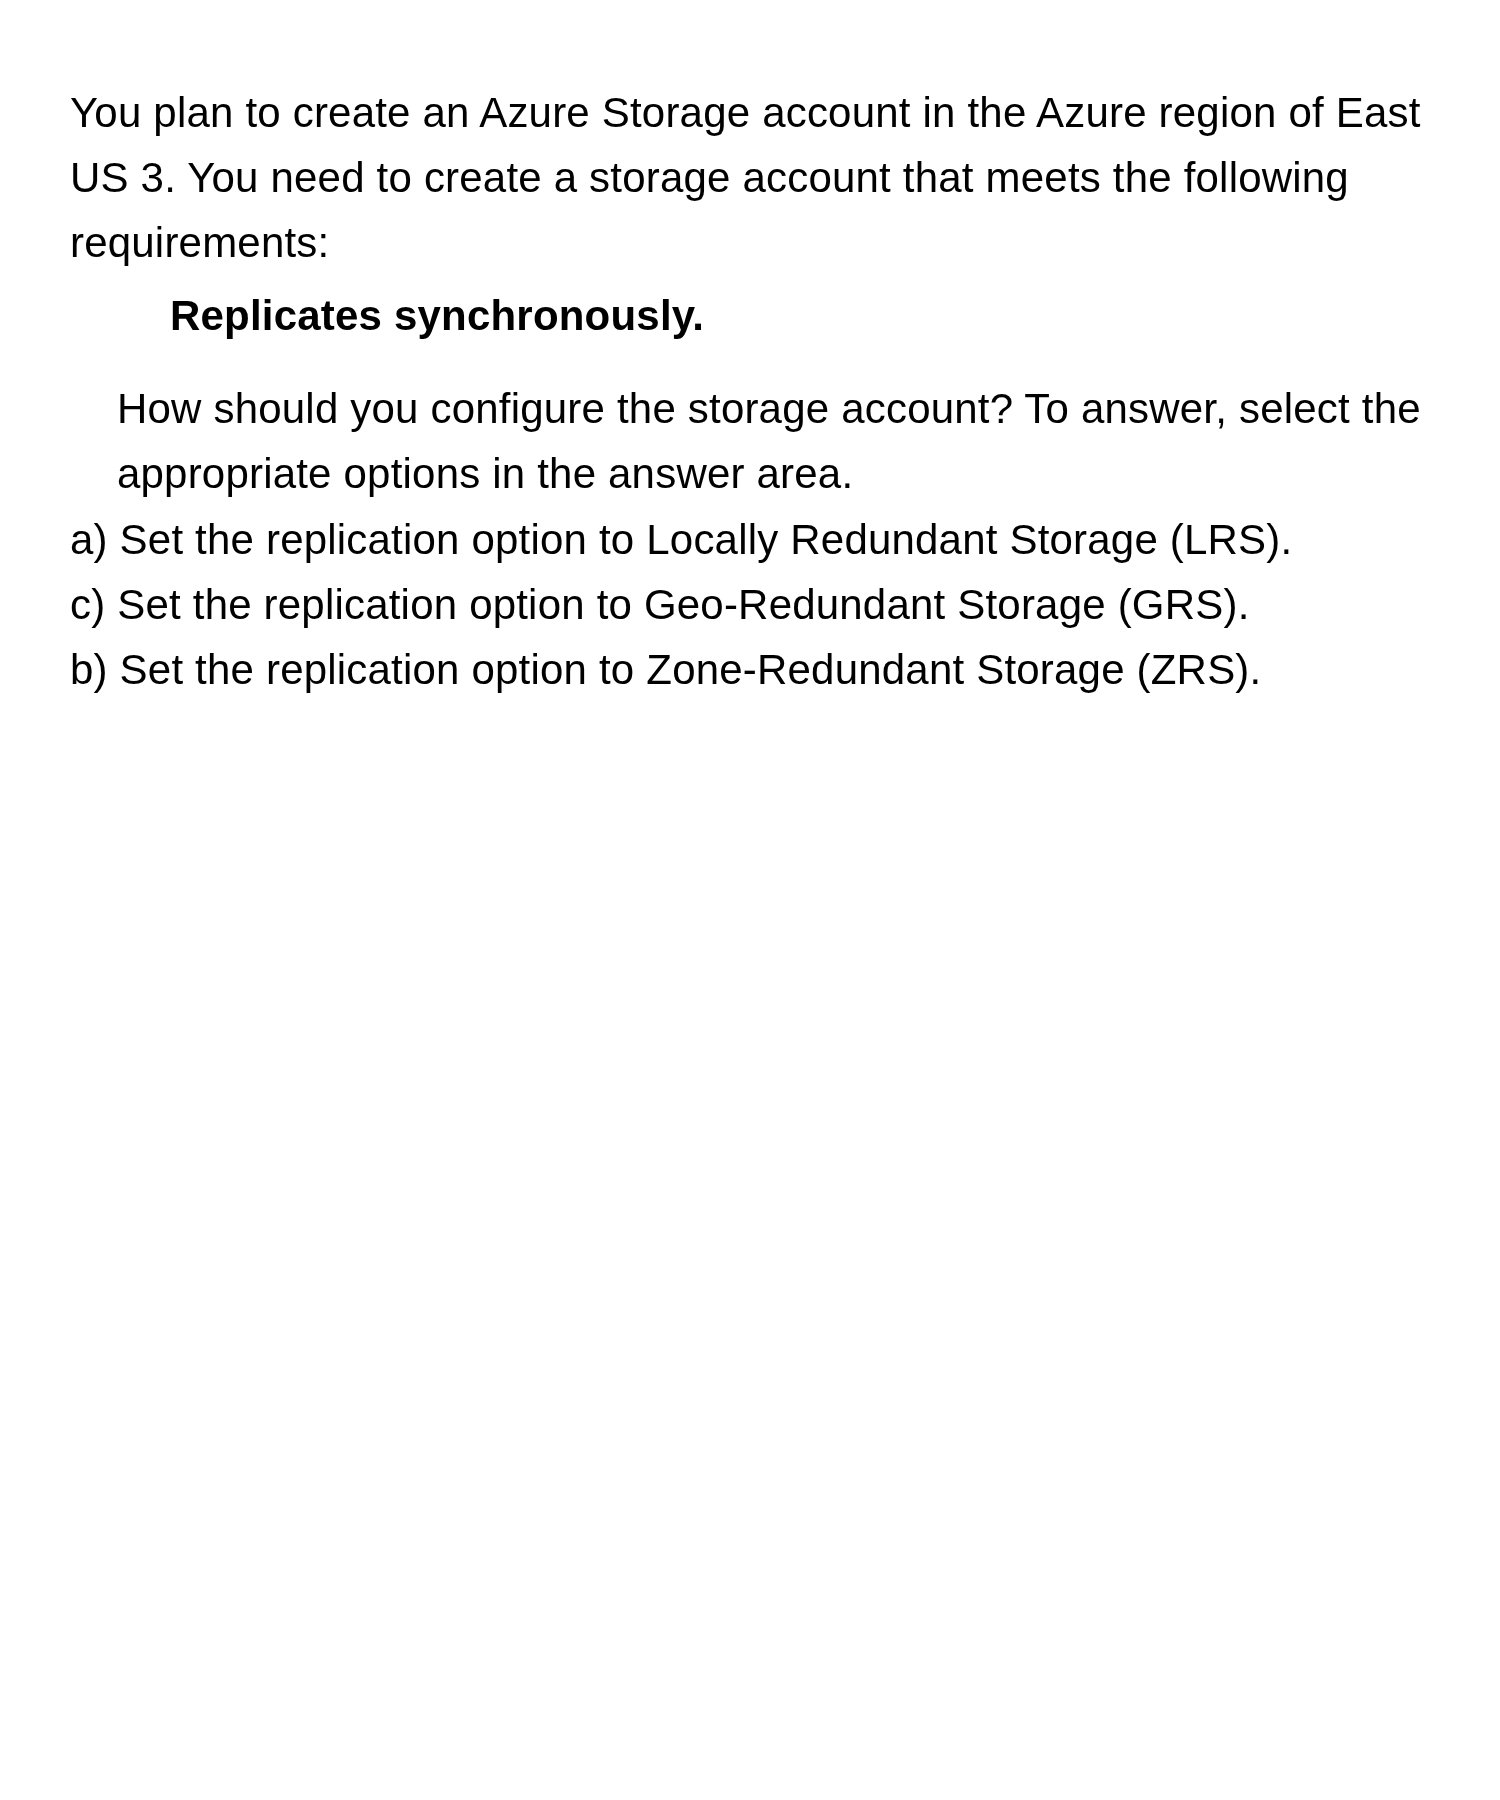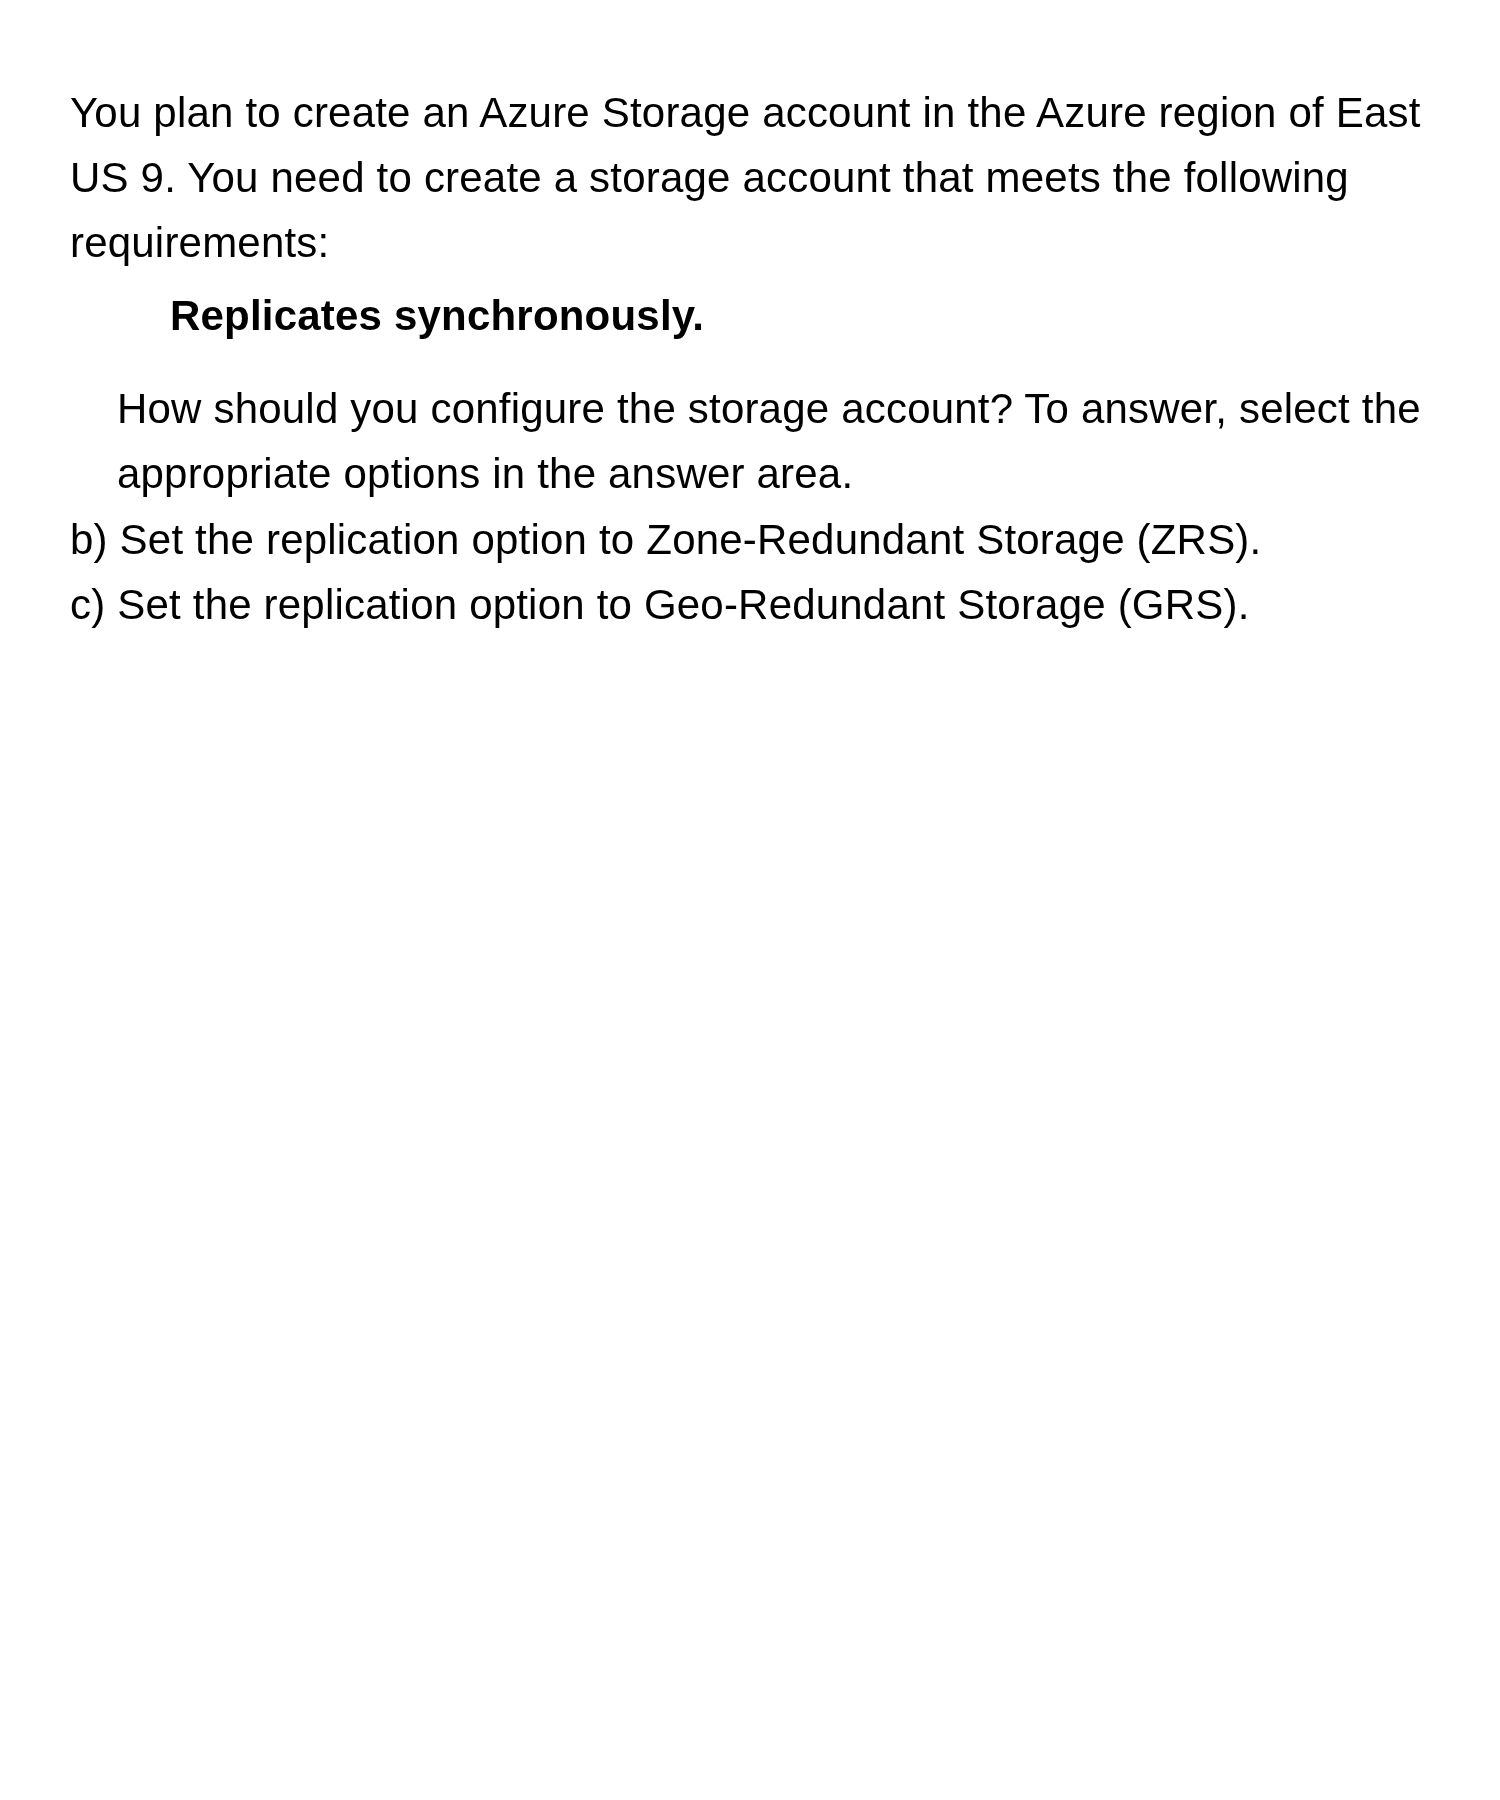--- a/index.html
+++ b/index.html
@@ -44,7 +44,7 @@
 <body>
 
 <div class="content">
-  <p class="paragraph">You plan to create an Azure Storage account in the Azure region of East US 9. You need to create a storage account that meets the following requirements:</p>
+  <p class="paragraph">You plan to create an Azure Storage account in the Azure region of East US 3. You need to create a storage account that meets the following requirements:</p>
   <div class="bullet-block">
     <p class="bullet-item">Replicates synchronously.</p>
   </div>

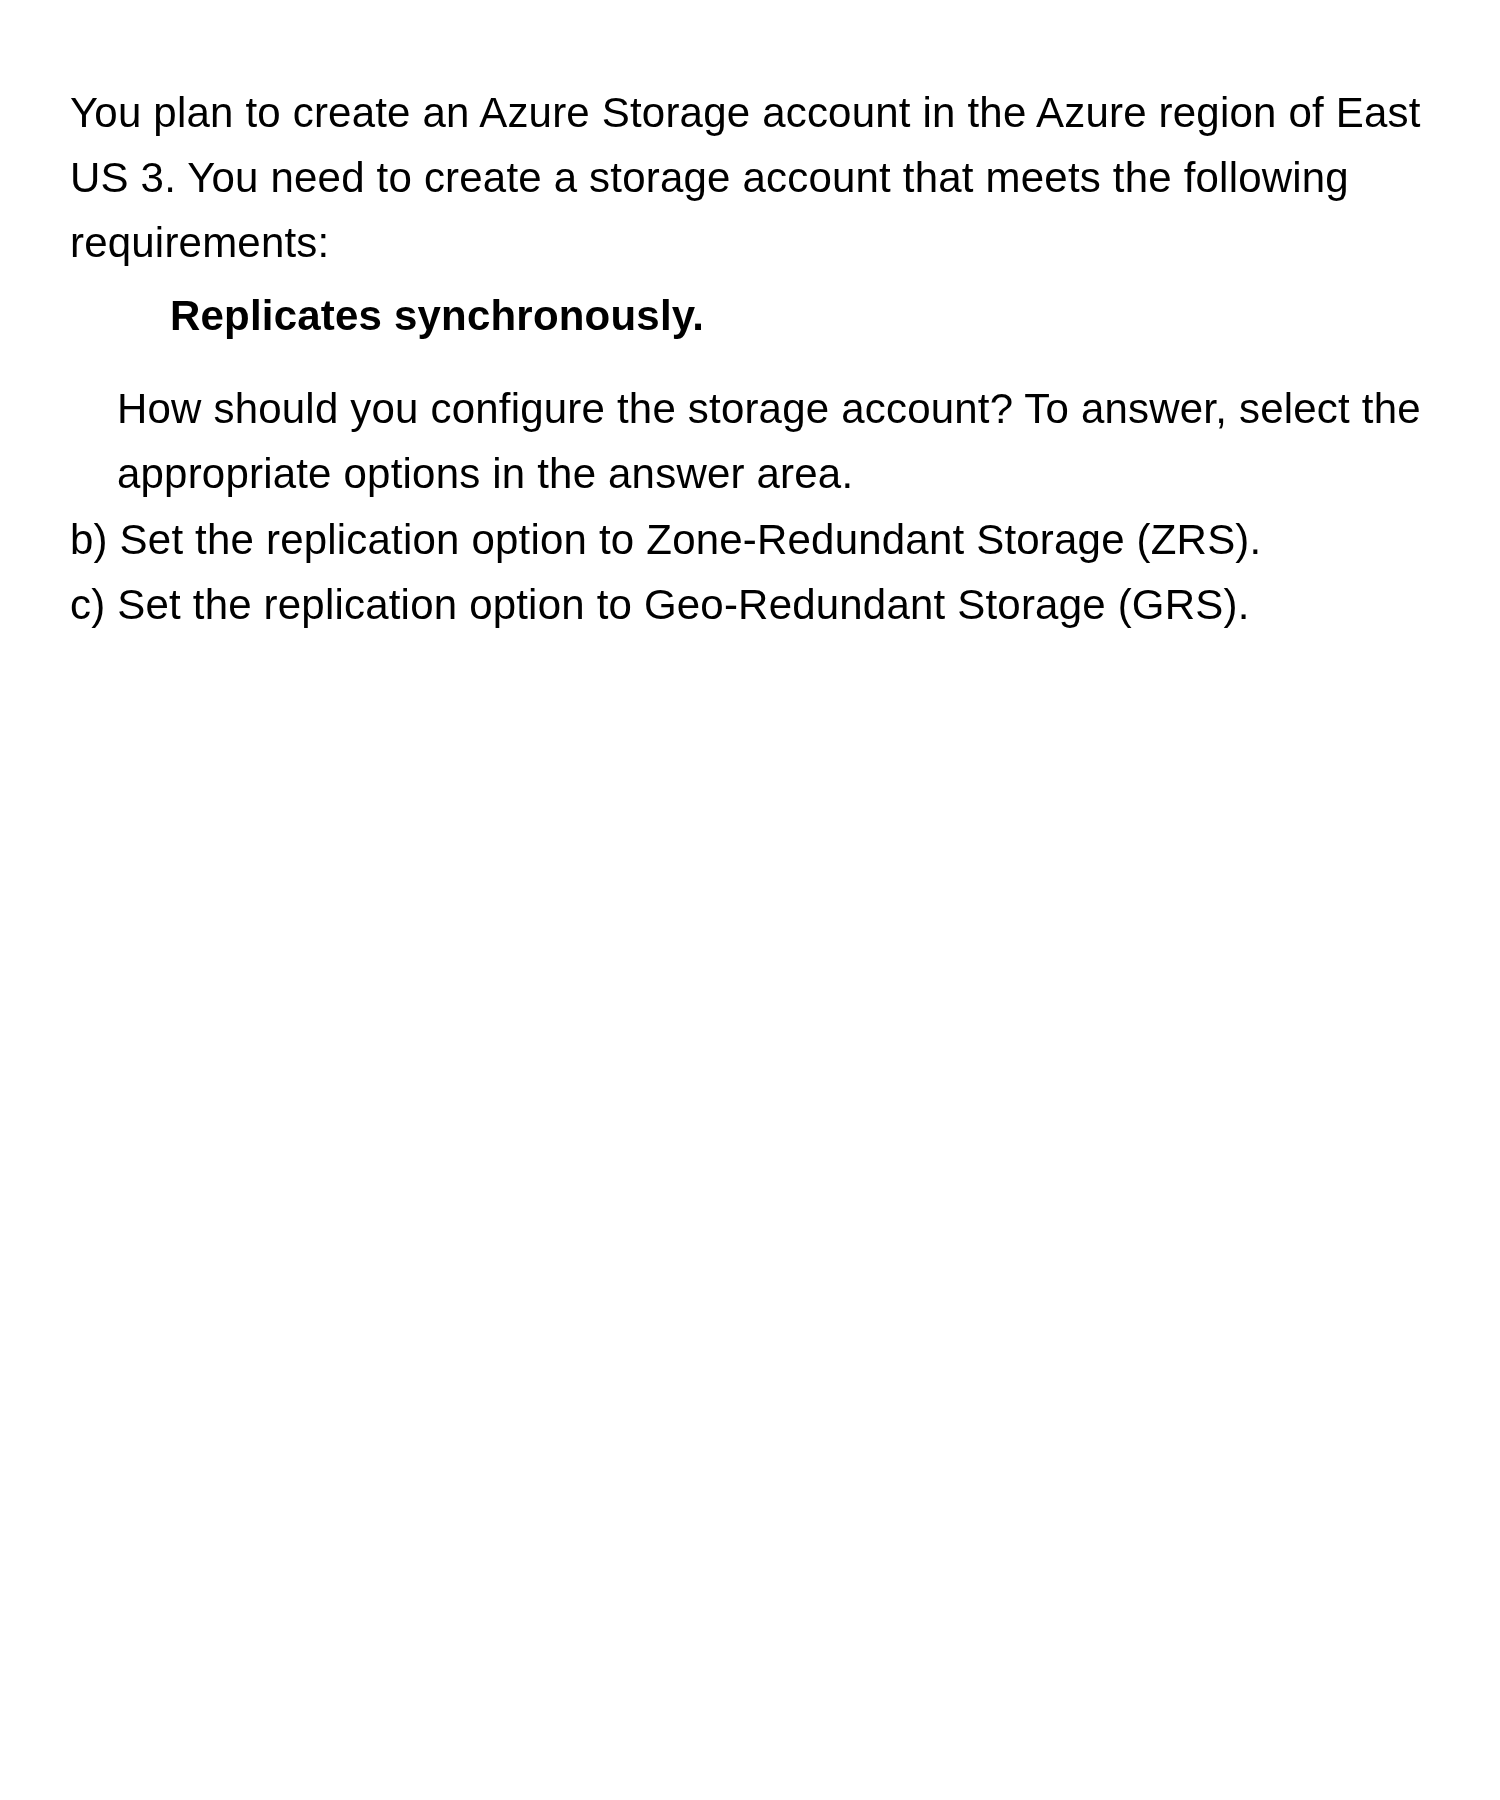--- a/index.html
+++ b/index.html
@@ -49,6 +49,7 @@
     <p class="bullet-item">Replicates synchronously.</p>
   </div>
   <p class="paragraph-two">How should you configure the storage account? To answer, select the appropriate options in the answer area.</p>
+  <p class="option">a) Set the replication option to Locally Redundant Storage (LRS).</p>
   <p class="option">b) Set the replication option to Zone-Redundant Storage (ZRS).</p>
   <p class="option">c) Set the replication option to Geo-Redundant Storage (GRS).</p>
 </div>

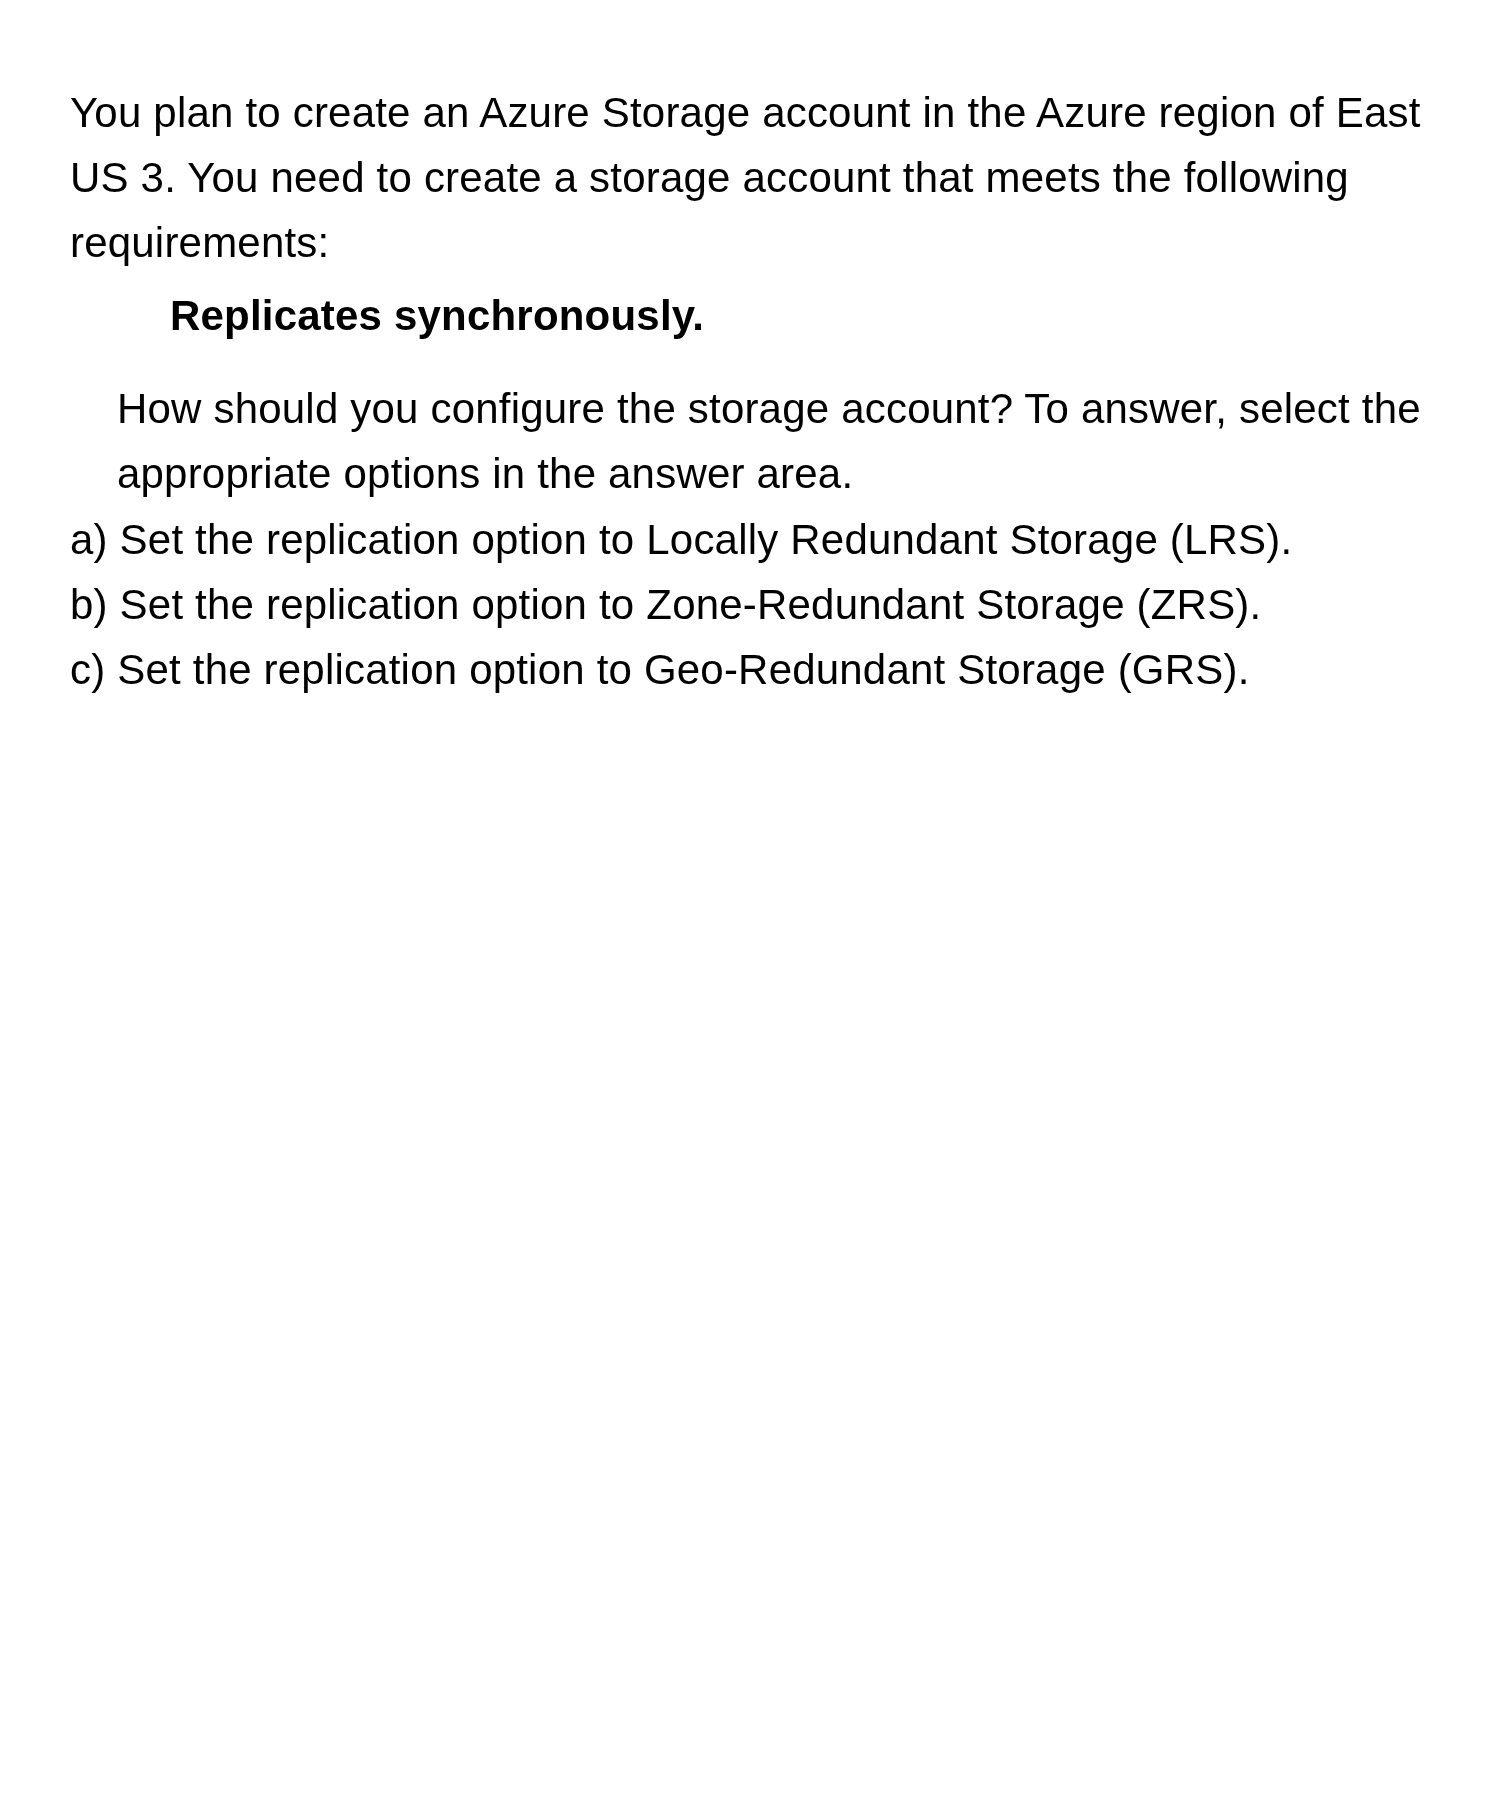--- a/index.html
+++ b/index.html
@@ -50,8 +50,8 @@
   </div>
   <p class="paragraph-two">How should you configure the storage account? To answer, select the appropriate options in the answer area.</p>
   <p class="option">a) Set the replication option to Locally Redundant Storage (LRS).</p>
+  <p class="option">c) Set the replication option to Geo-Redundant Storage (GRS).</p>
   <p class="option">b) Set the replication option to Zone-Redundant Storage (ZRS).</p>
-  <p class="option">c) Set the replication option to Geo-Redundant Storage (GRS).</p>
 </div>
 
 </body></html>

